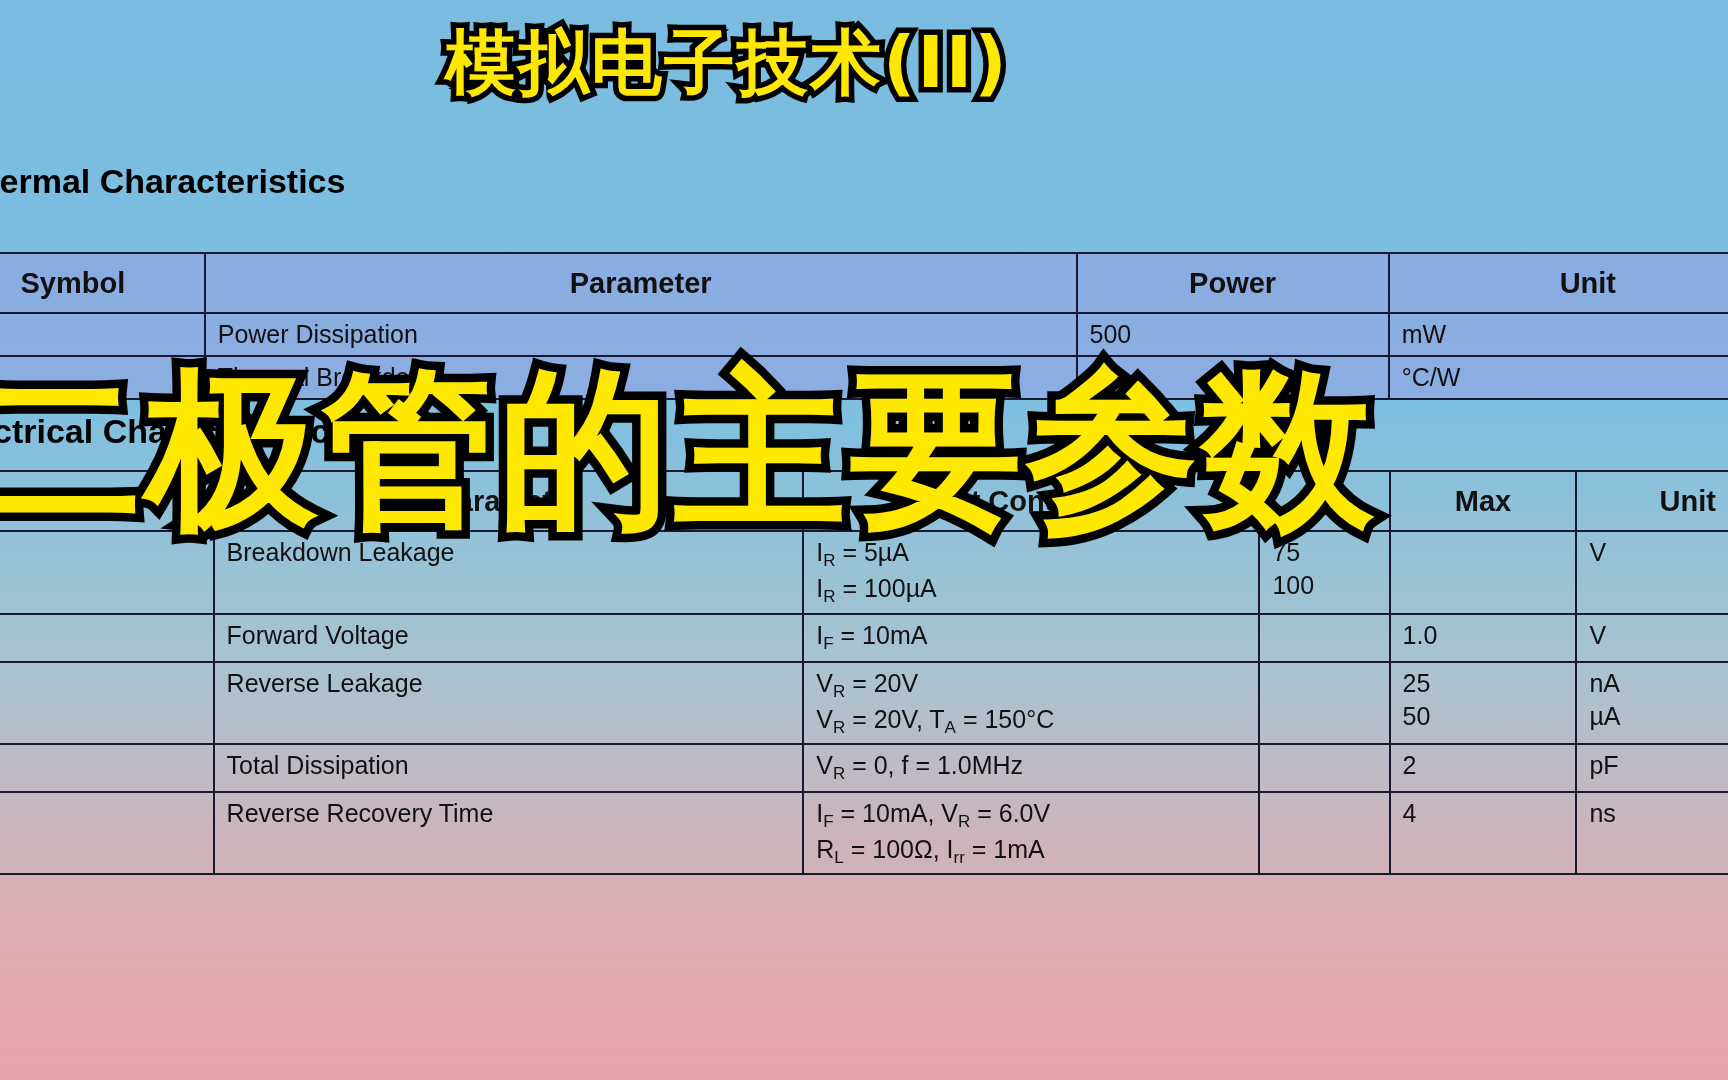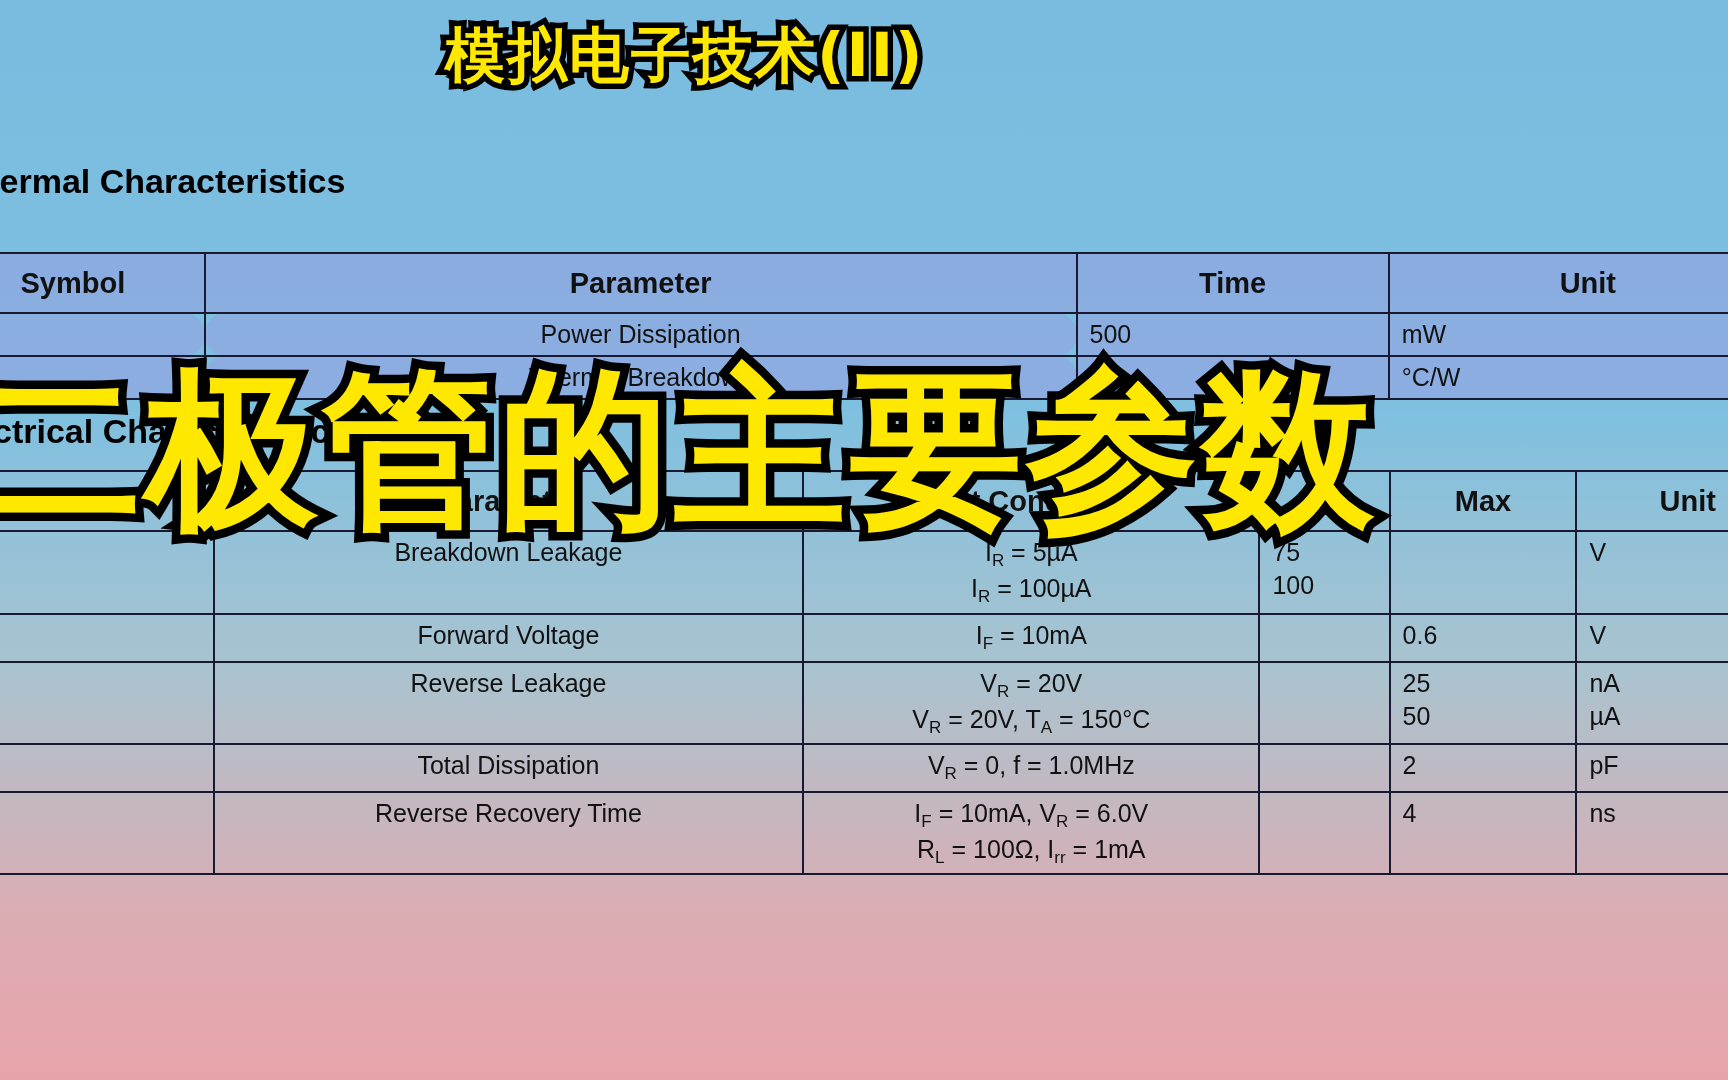--- a/index.html
+++ b/index.html
@@ -82,7 +82,7 @@
   }
   #course-title {
     left: 445px; top: 16px;
-    font-size: 60px;
+    font-size: 71px;
     -webkit-text-stroke: 11px #000;
   }
   #topic-title {

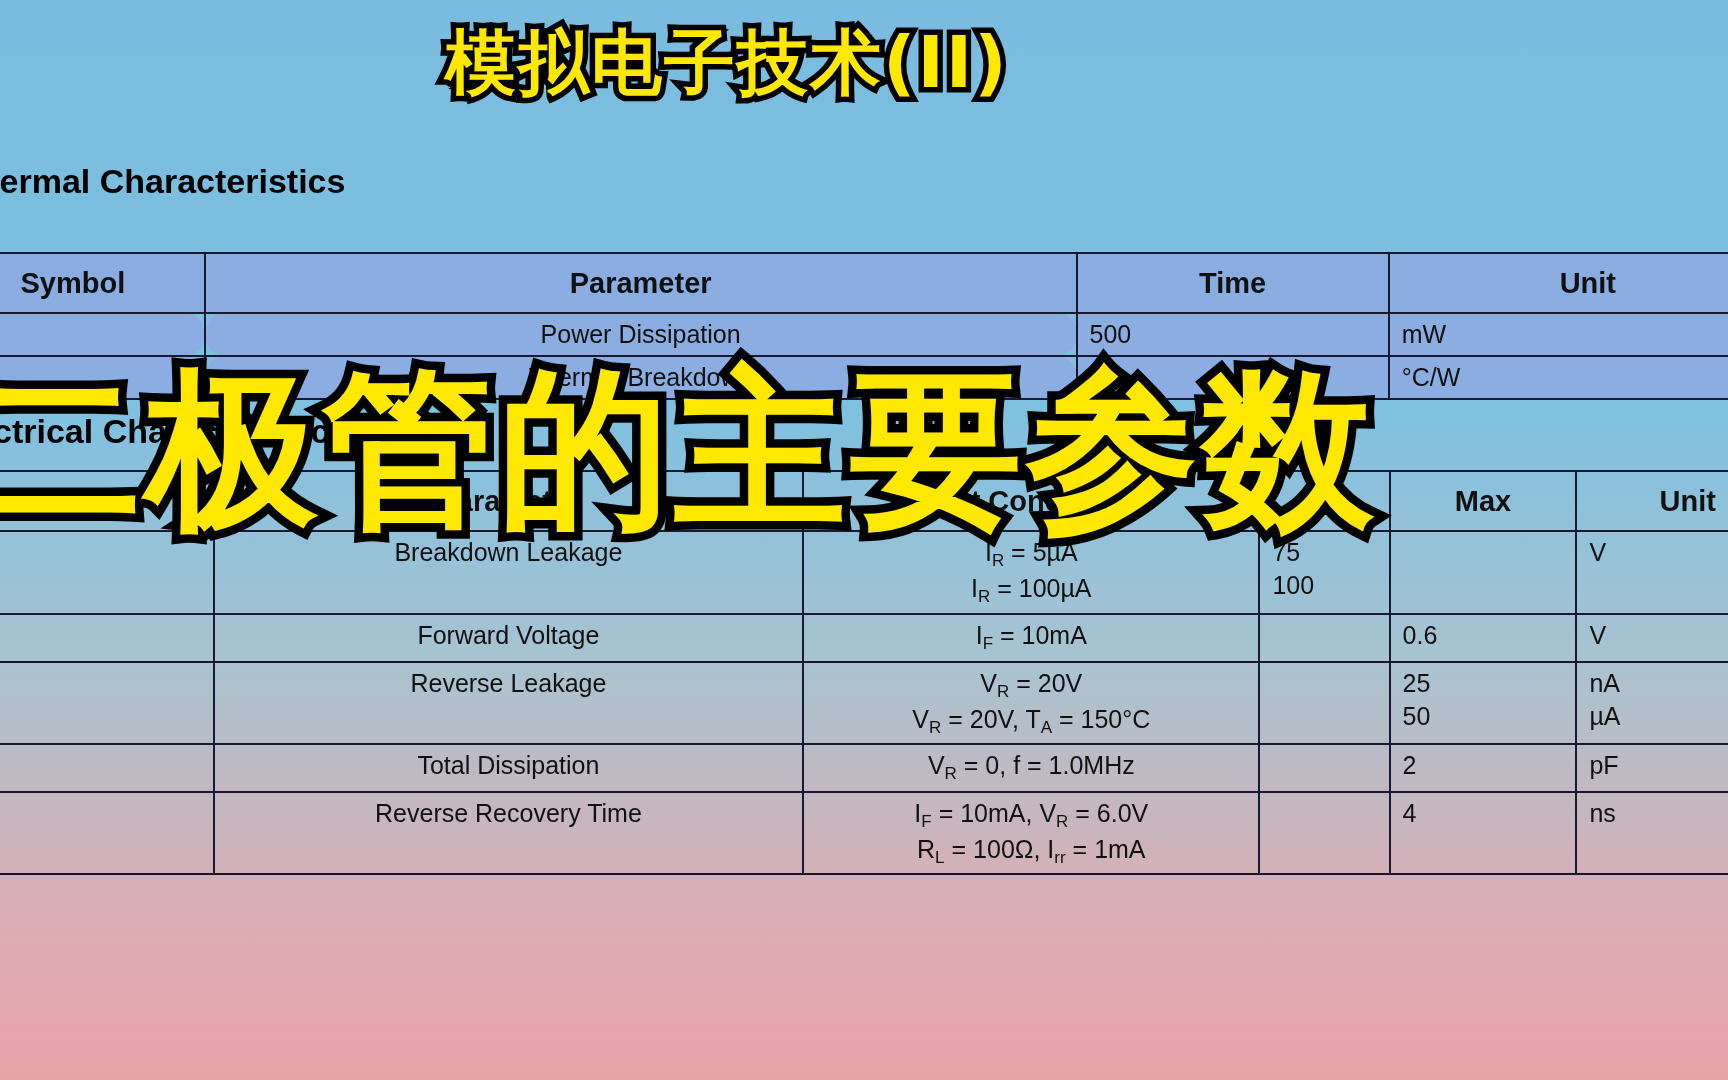--- a/index.html
+++ b/index.html
@@ -110,7 +110,7 @@
       <tr>
         <th>Symbol</th>
         <th>Parameter</th>
-        <th>Time</th>
+        <th>Power</th>
         <th>Unit</th>
       </tr>
     </thead>

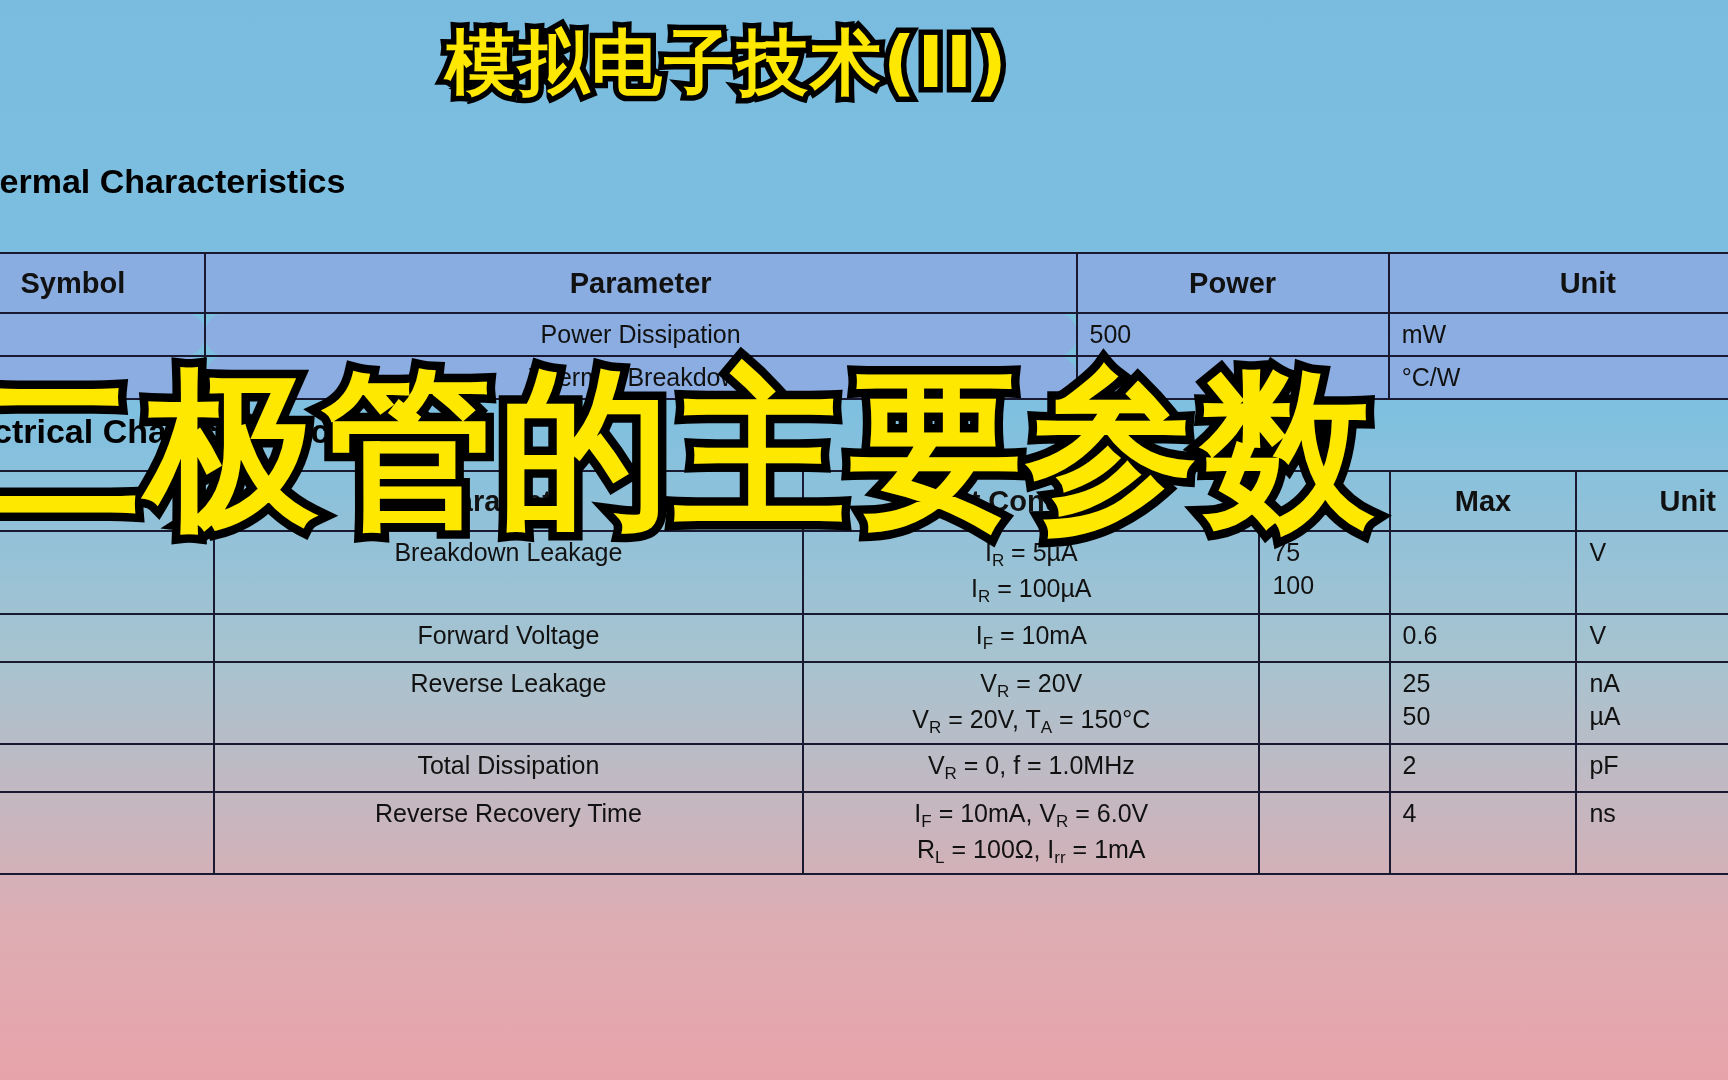--- a/index.html
+++ b/index.html
@@ -49,7 +49,7 @@
   table.ds.tinted td, table.ds.tinted th { background: rgba(157,148,226,0.42); }
   table.ds th { text-align: center; font-weight: bold; font-size: 29px; padding: 10px 12px; }
   .c { text-align: left; }
-  .l { text-align: center; border-radius: 21px; }
+  .l { text-align: left; }
   sub { font-size: 0.68em; vertical-align: -0.28em; }
 
   

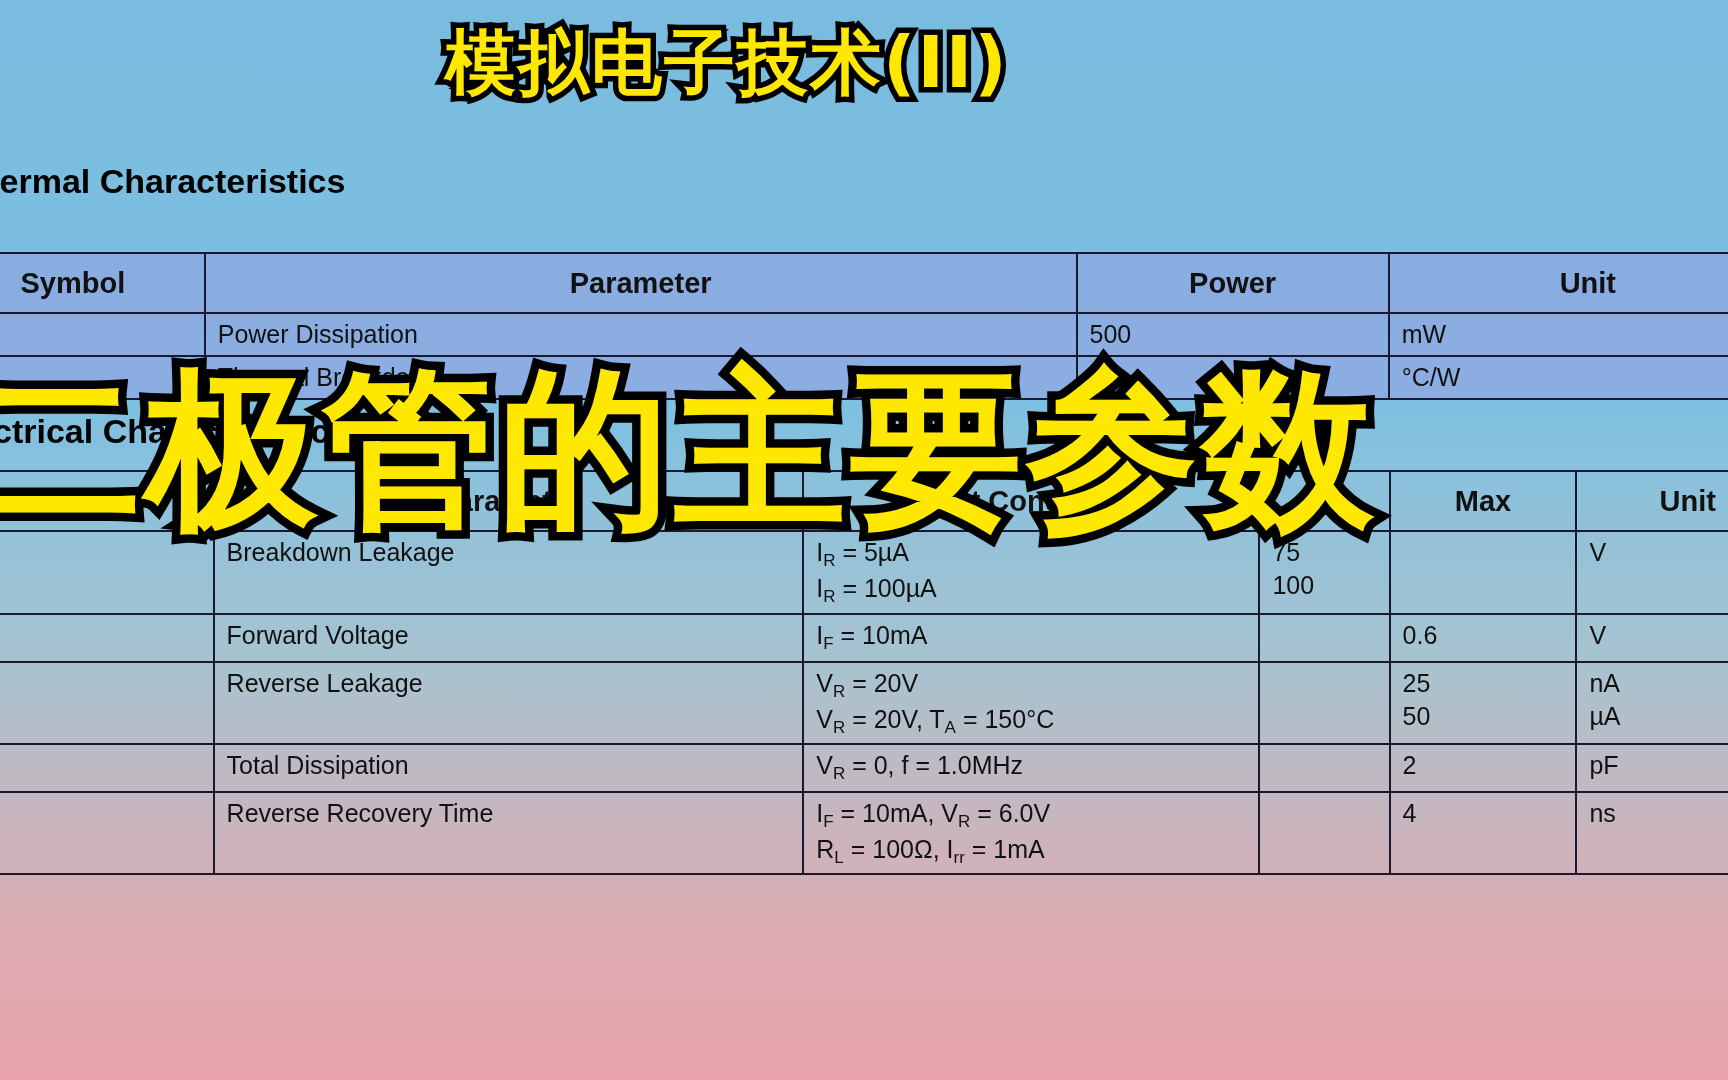--- a/index.html
+++ b/index.html
@@ -165,7 +165,7 @@
           <td class="l">Forward Voltage</td>
           <td class="l">I<sub>F</sub> = 10mA</td>
           <td class="c"></td>
-          <td class="c">0.6</td>
+          <td class="c">1.0</td>
           <td class="c">V</td>
         </tr>
         <tr>

